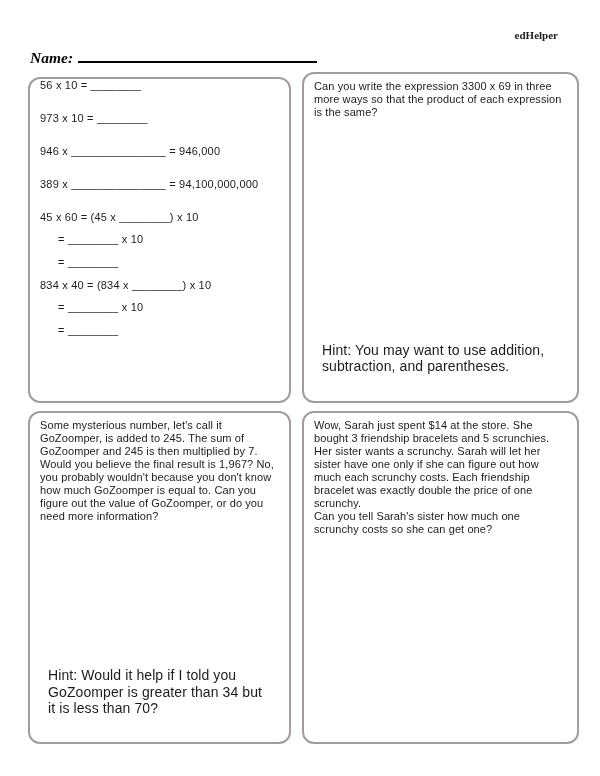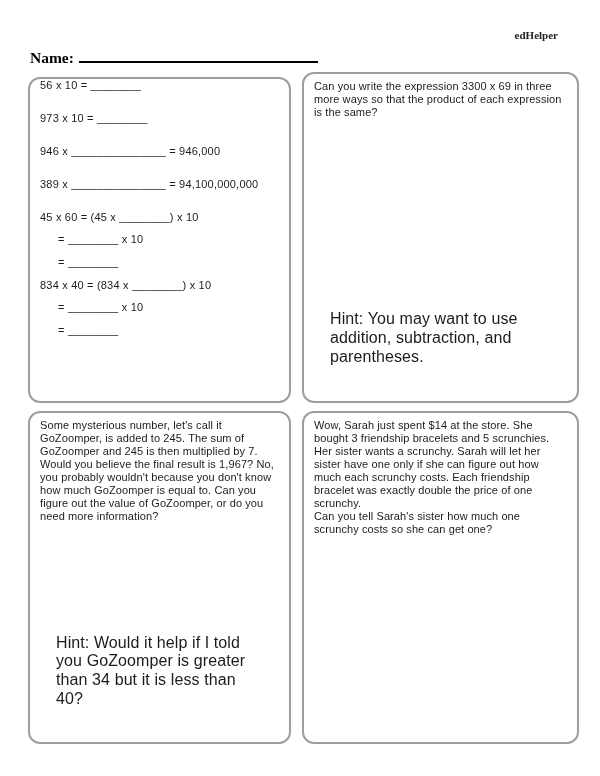--- a/index.html
+++ b/index.html
@@ -30,6 +30,7 @@
     top: 48px;
     left: 30px;
     white-space: nowrap;
+    font-style: italic;
   }
   .name-label {
     font-family: "Liberation Serif", serif;

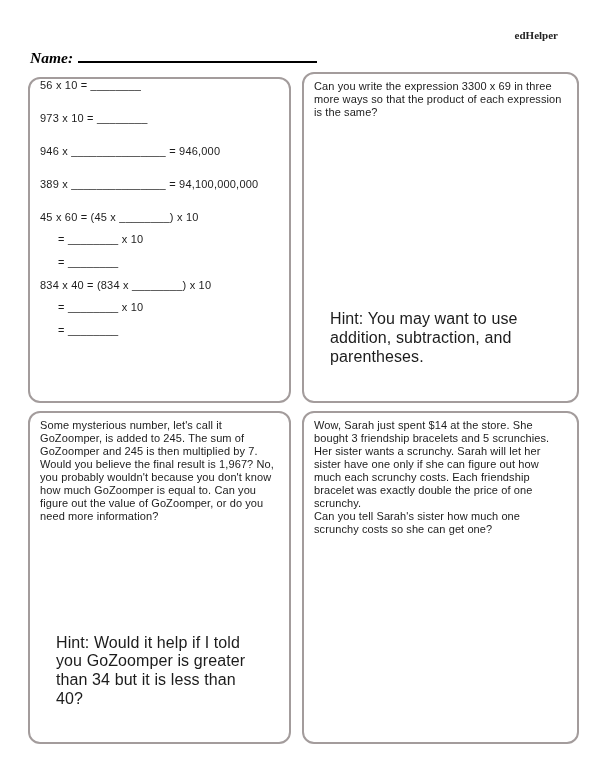--- a/index.html
+++ b/index.html
@@ -77,8 +77,8 @@
     left: 10px;
     right: 10px;
     bottom: 18px;
-    margin: 16px;
-    font-size: 16px;
+    margin: 8px;
+    font-size: 14px;
     line-height: 1.18;
     letter-spacing: 0.1px;
   }

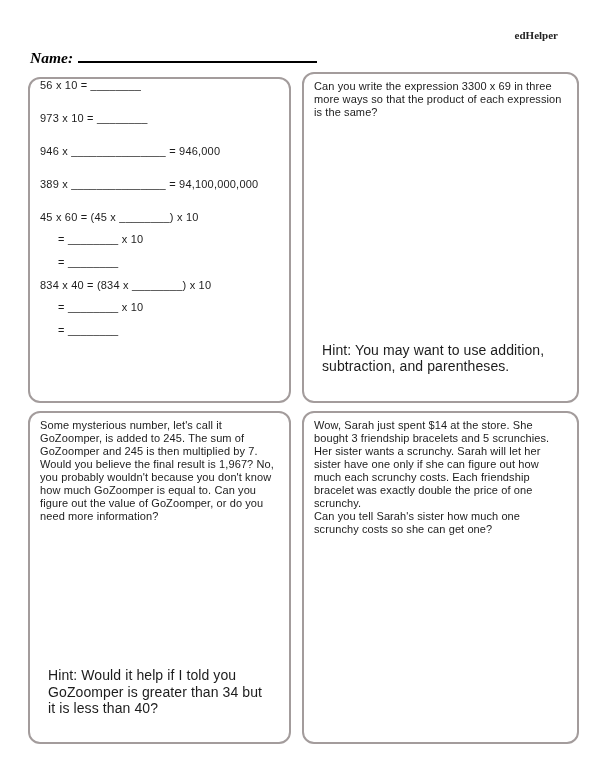--- a/index.html
+++ b/index.html
@@ -115,7 +115,7 @@
 
   <div class="box box-bl">
     <p class="qtext">Some mysterious number, let's call it GoZoomper, is added to 245.  The sum of GoZoomper and 245 is then multiplied by 7.  Would you believe the final result is 1,967?  No, you probably wouldn't because you don't know how much GoZoomper is equal to.  Can you figure out the value of GoZoomper, or do you need more information?</p>
-    <p class="hint">Hint: Would it help if I told you GoZoomper is greater than 34 but it is less than 40?</p>
+    <p class="hint">Hint: Would it help if I told you GoZoomper is greater than 34 but it is less than 70?</p>
   </div>
 
   <div class="box box-br">

